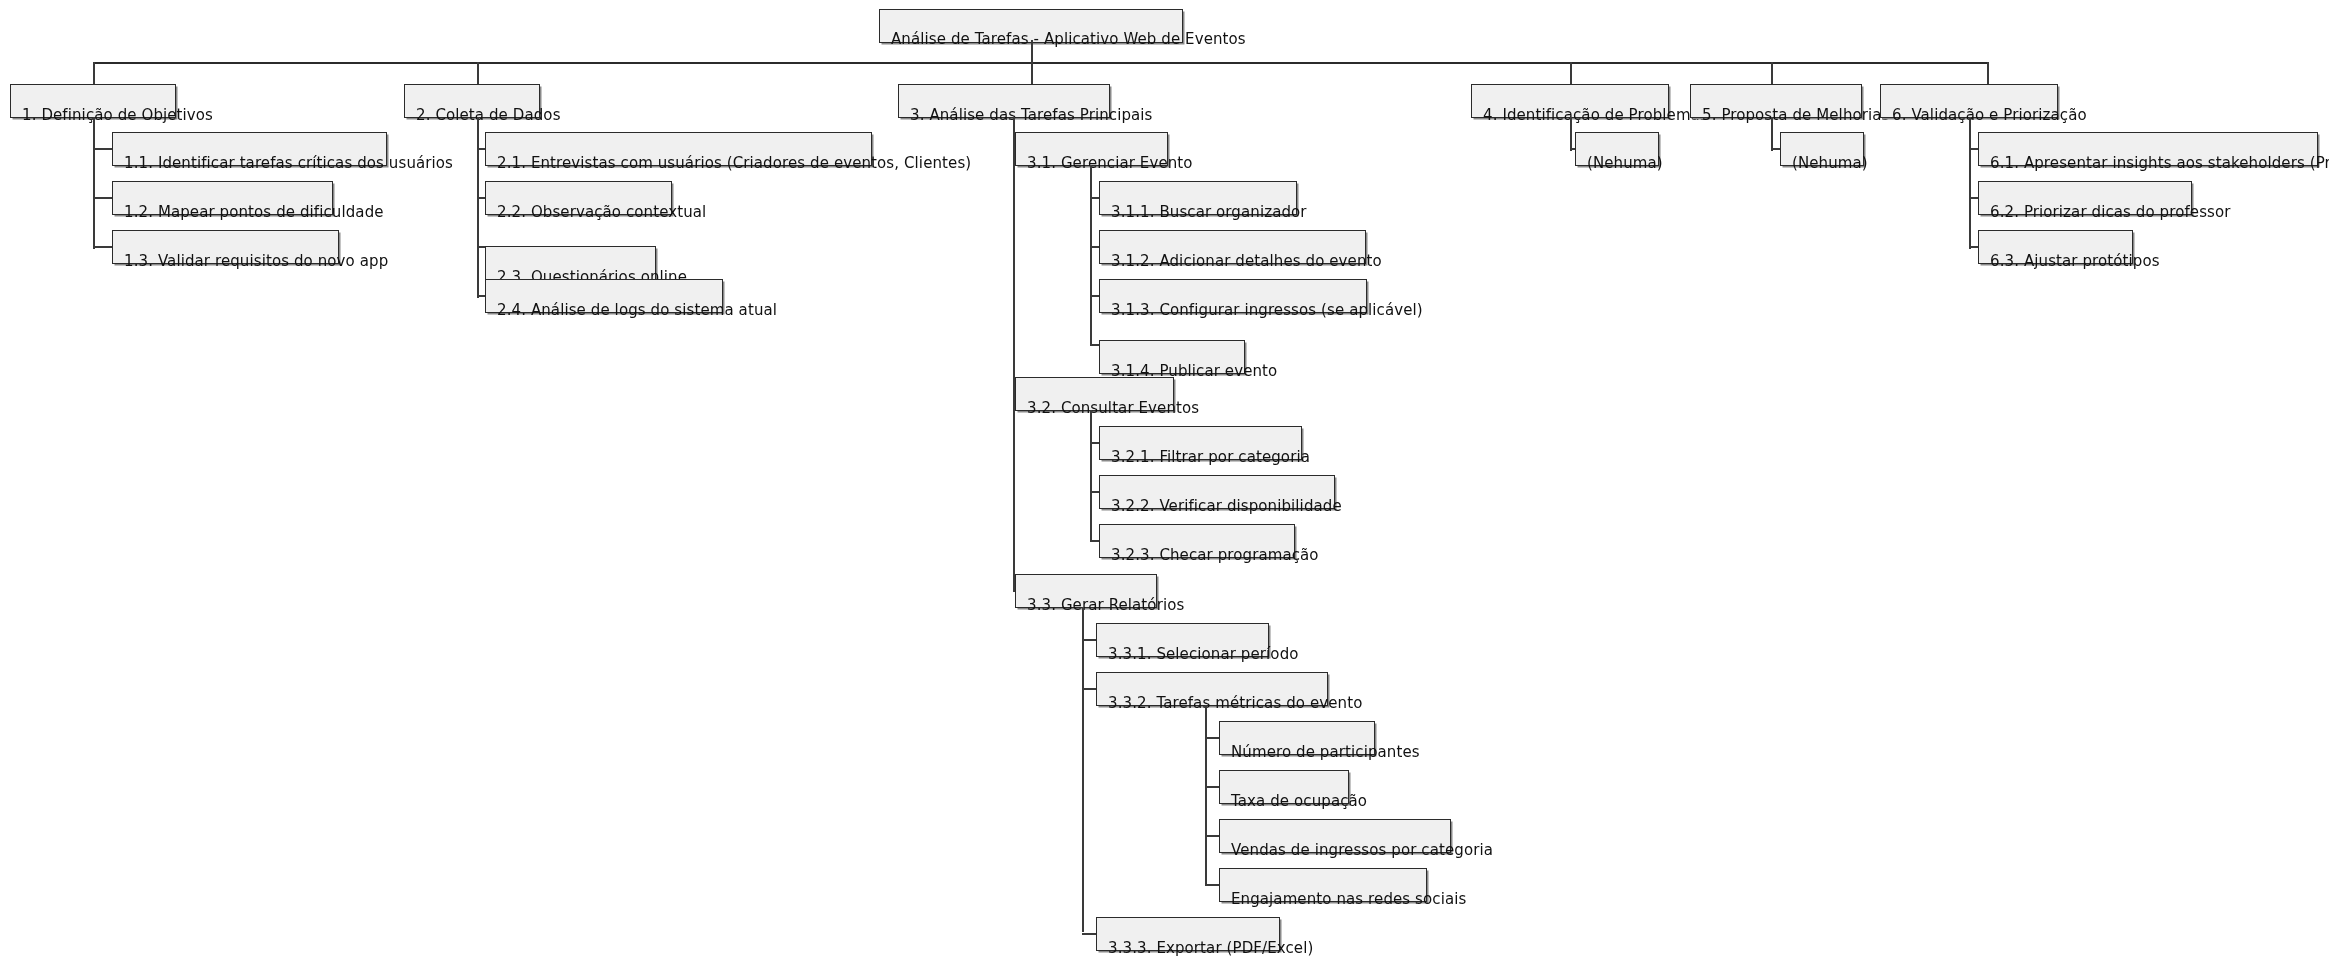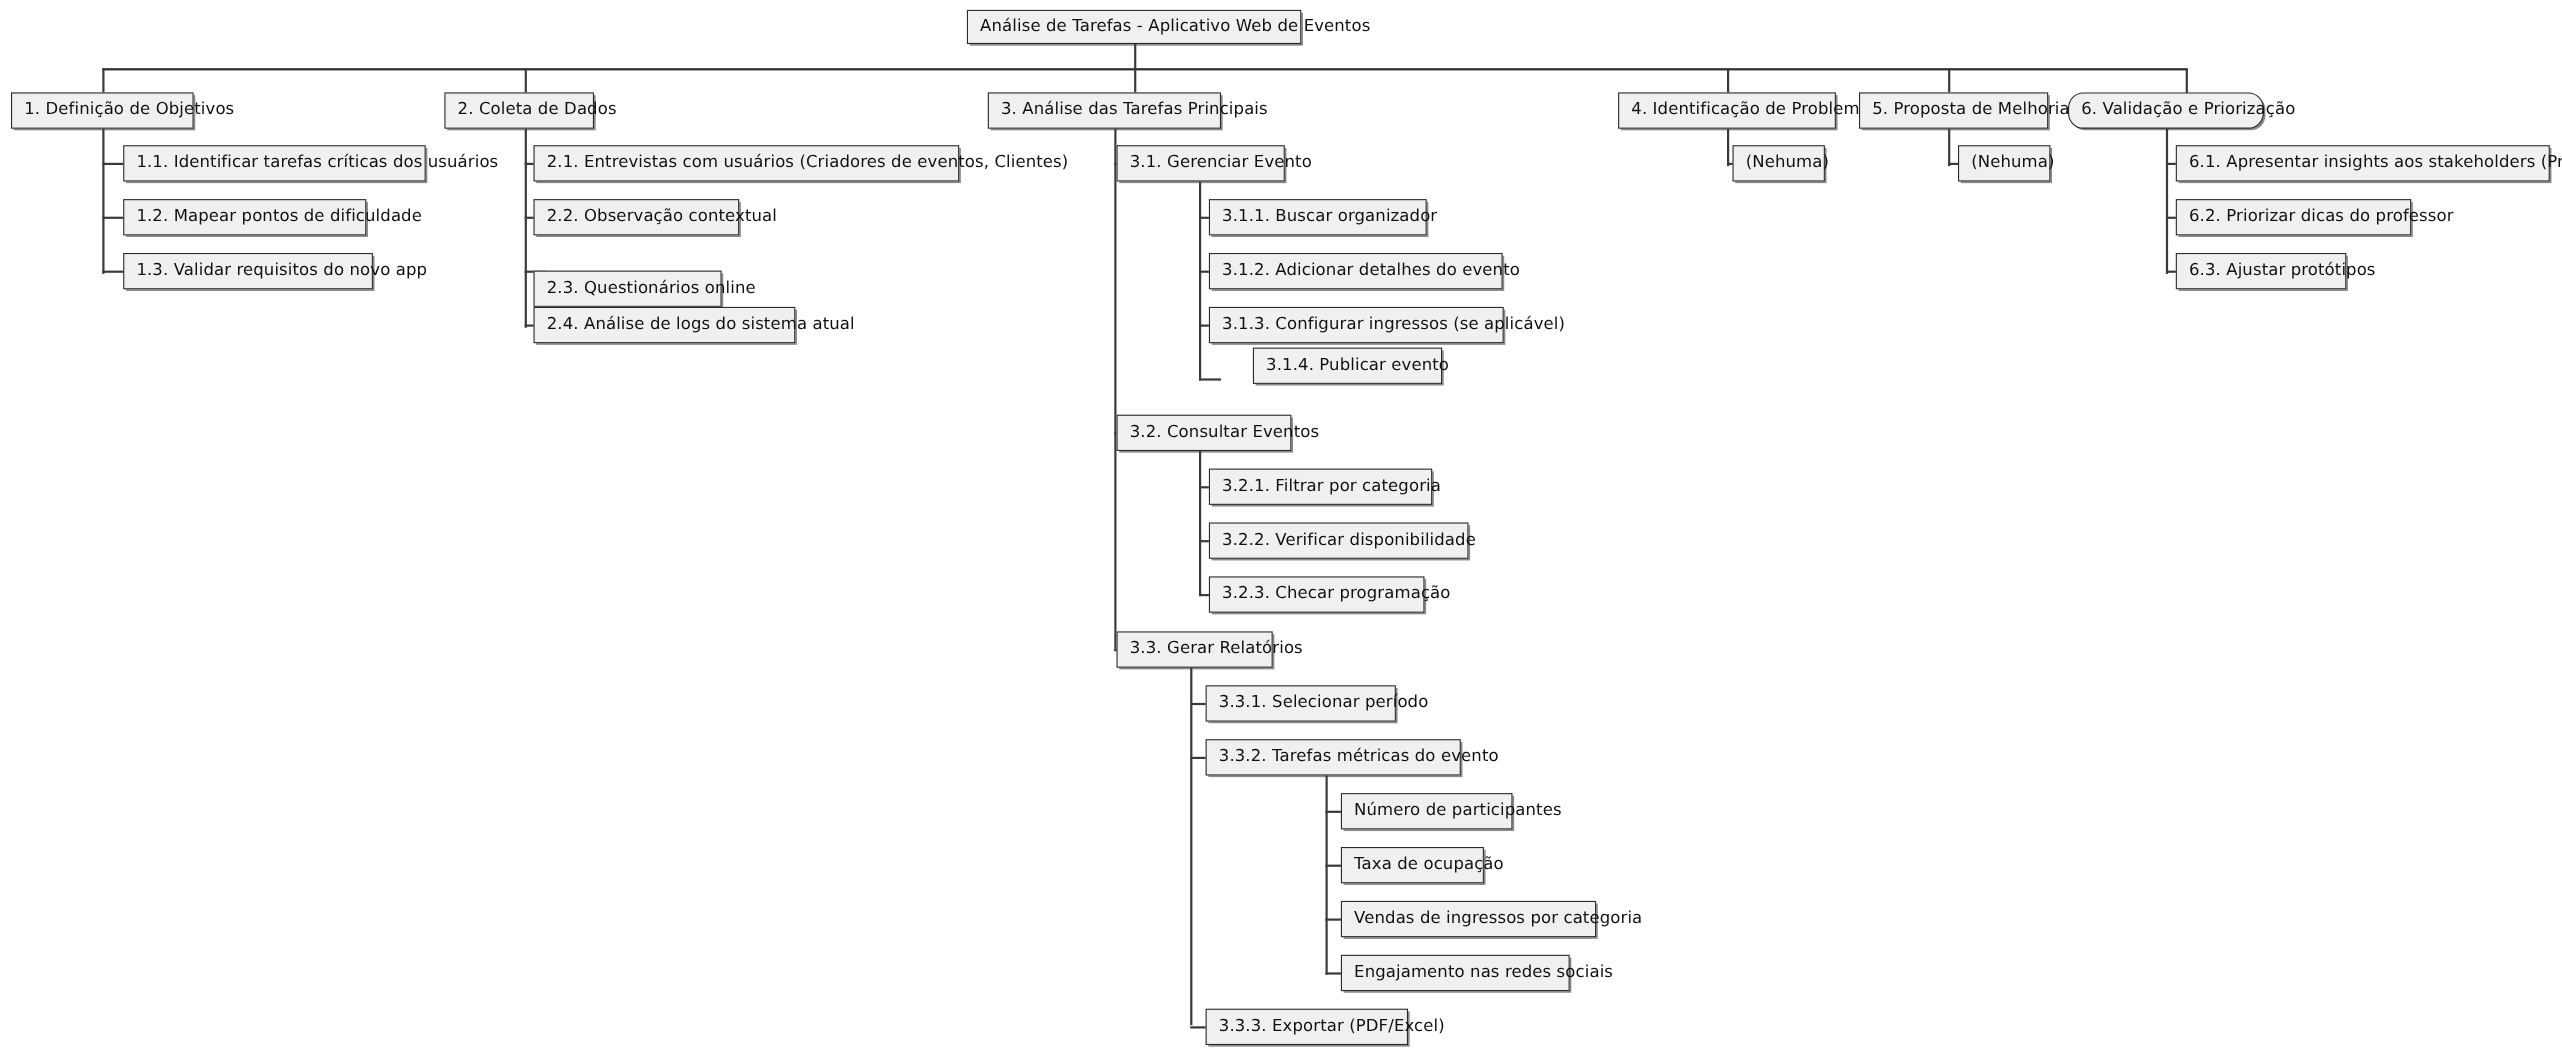--- a/index.html
+++ b/index.html
@@ -24,7 +24,7 @@
     box-shadow: 2px 2px 0 -0.5px #8a8a8a;
     height: 33px;
     line-height: 29px;
-    padding: 0 11px;
+    padding: 16px 11px;
     font-size: 15px;
     color: #111111;
     white-space: nowrap;

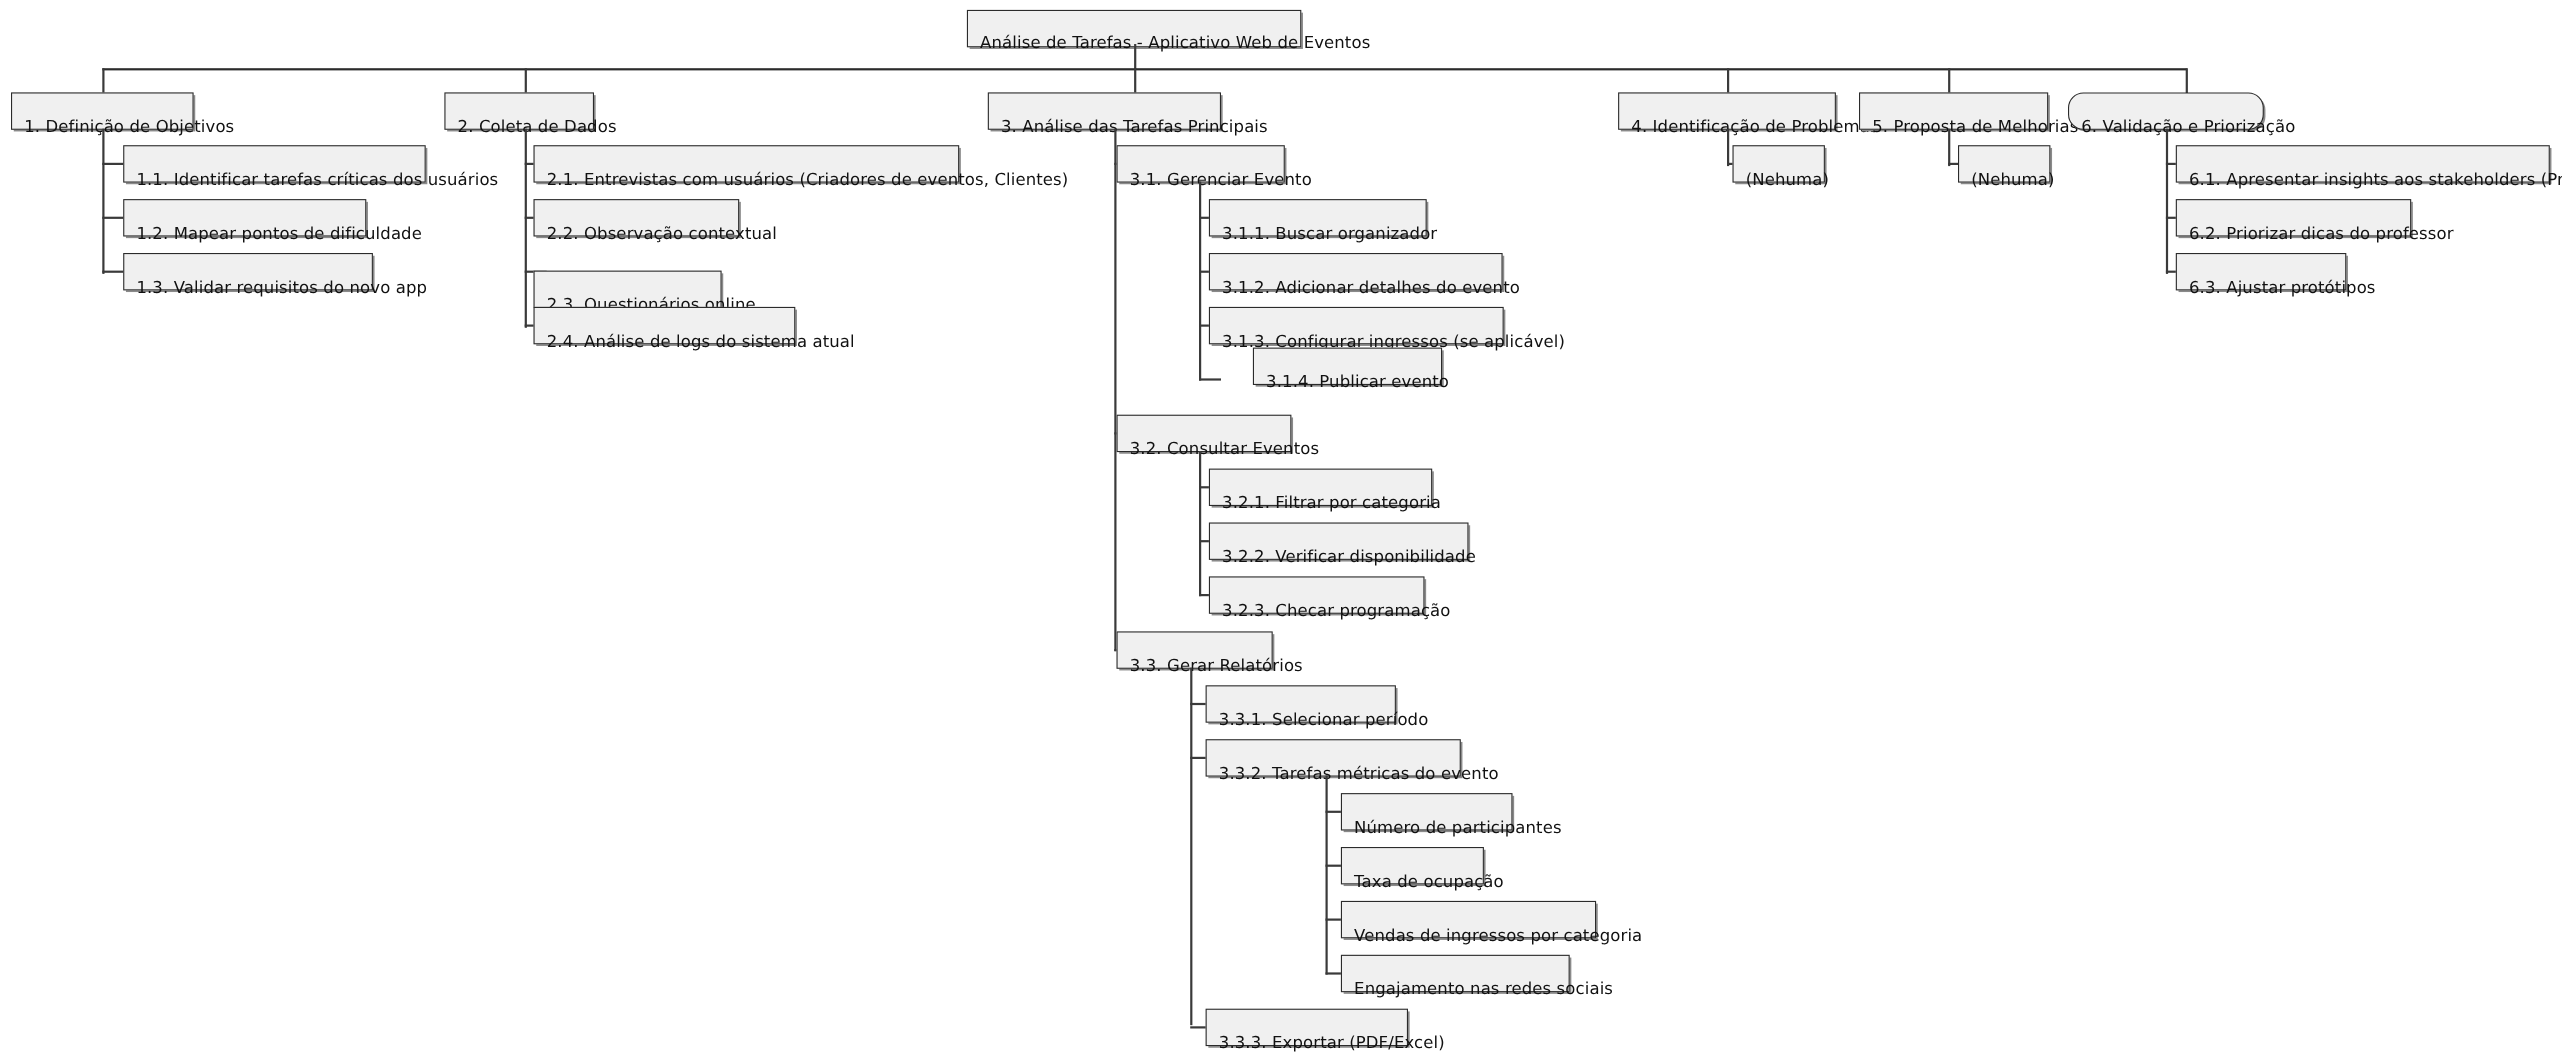--- a/index.html
+++ b/index.html
@@ -165,7 +165,7 @@
   <div class="node" style="left:1780px; top:132px; width:84px;">(Nehuma)</div>
 
   <div class="vline" style="left:1987px; top:62px; height:24px;"></div>
-  <div class="node" style="left:1880px; top:84px; width:178px;border-radius:14px;">6. Validação e Priorização</div>
+  <div class="node" style="left:1880px; top:84px; width:178px;">6. Validação e Priorização</div>
   <div class="vline" style="left:1969px; top:117px; height:132px;"></div>
 
   <div class="hline" style="left:1969px; top:148px; width:20px;"></div>

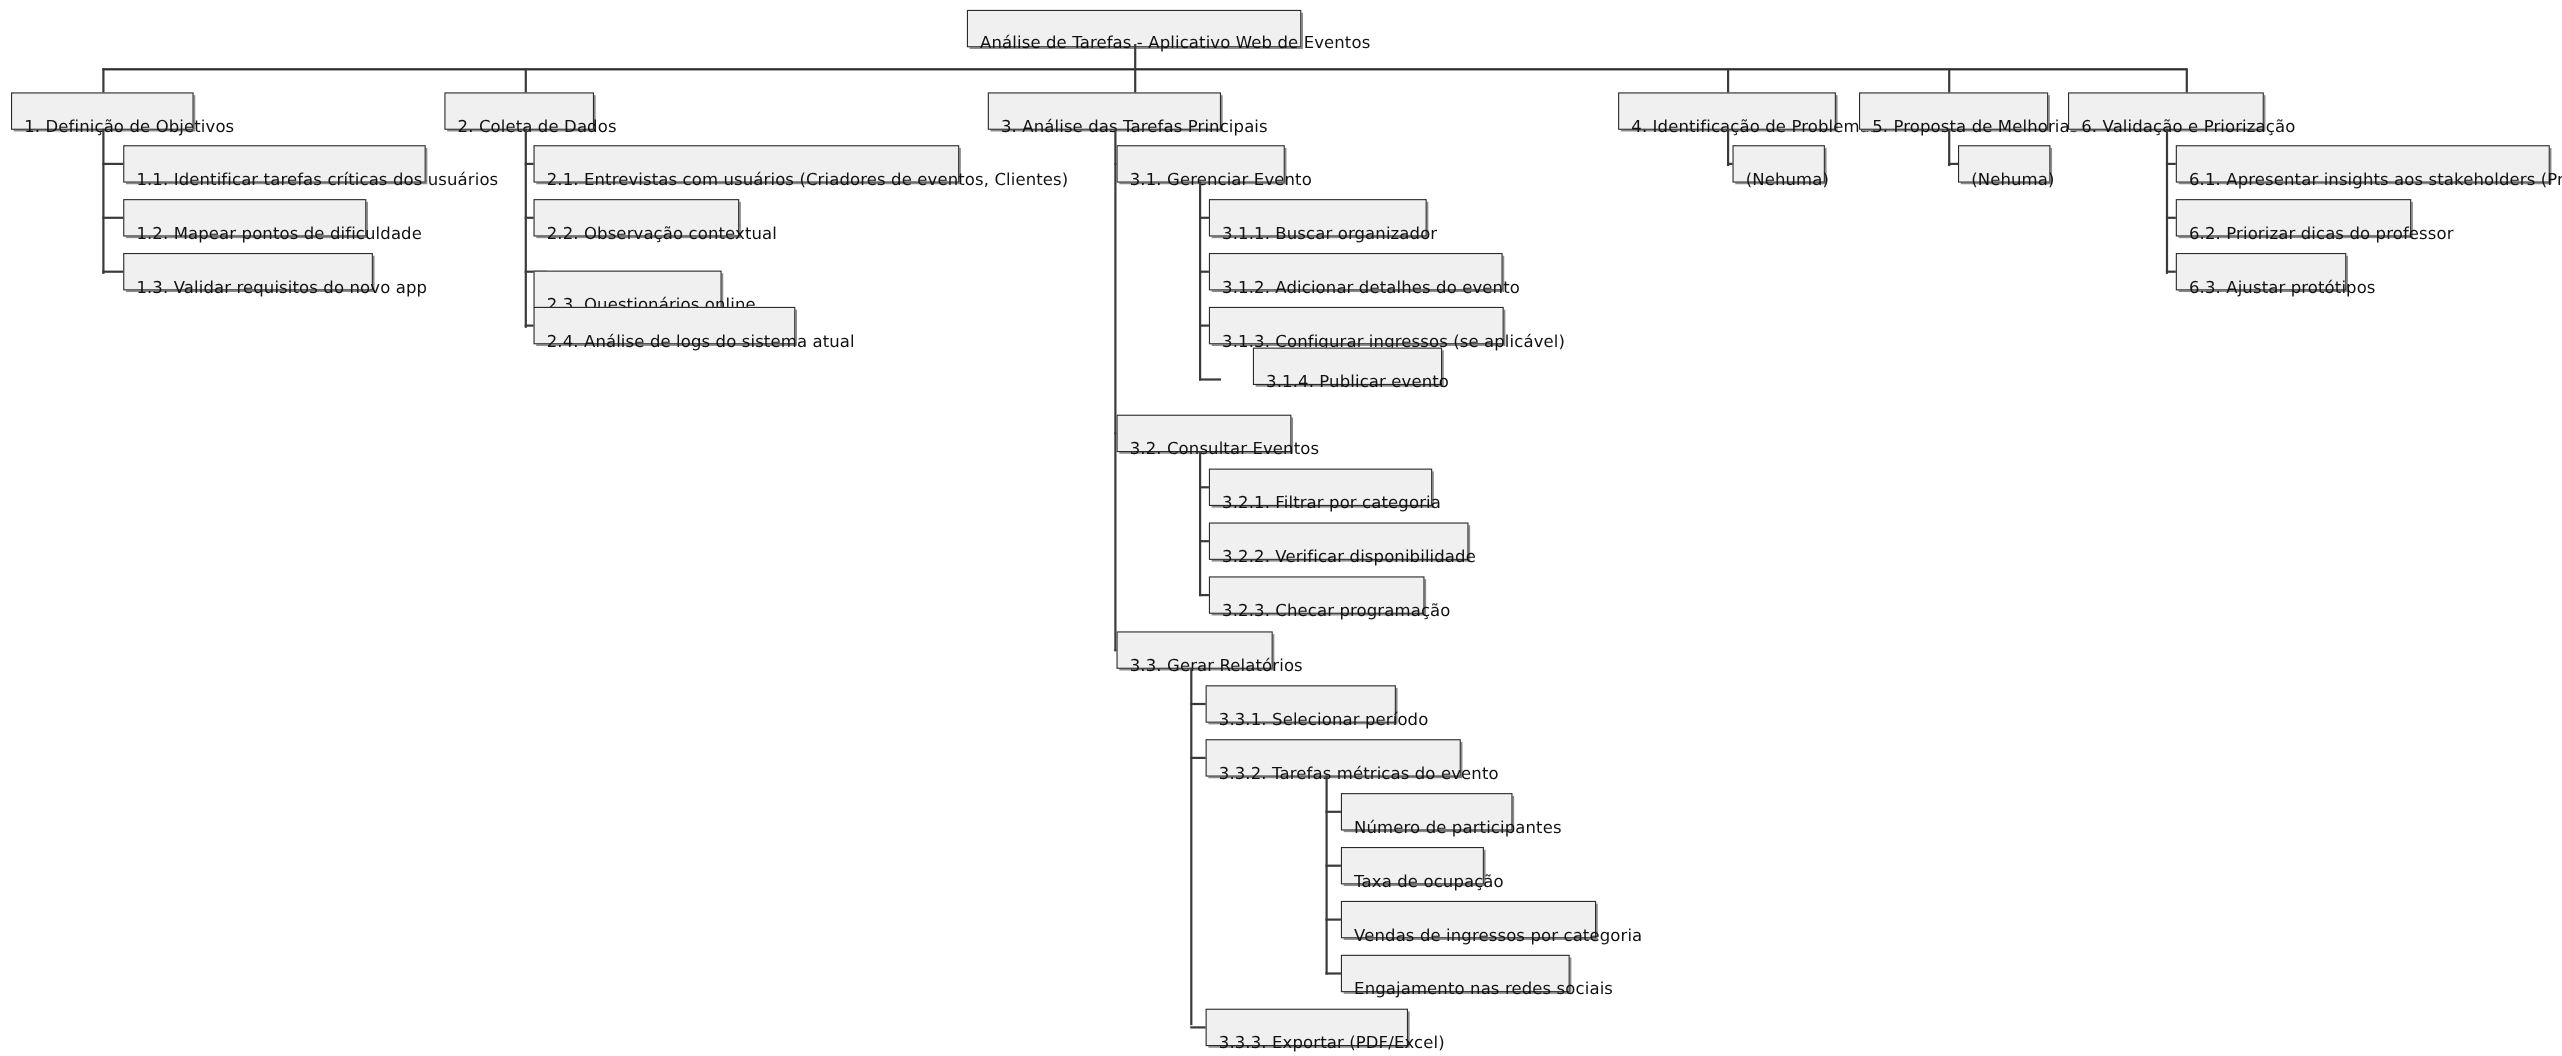--- a/index.html
+++ b/index.html
@@ -110,7 +110,7 @@
   <div class="node" style="left:1099px; top:279px; width:268px;">3.1.3. Configurar ingressos (se aplicável)</div>
 
   <div class="hline" style="left:1090px; top:344px; width:20px;"></div>
-  <div class="node" style="left:1099px; top:316px; width:172px;margin-left:40px;">3.1.4. Publicar evento</div>
+  <div class="node" style="left:1099px; top:340px; width:146px;">3.1.4. Publicar evento</div>
 
   <div class="hline" style="left:1013px; top:393px; width:20px;"></div>
   <div class="node" style="left:1015px; top:377px; width:159px;">3.2. Consultar Eventos</div>

